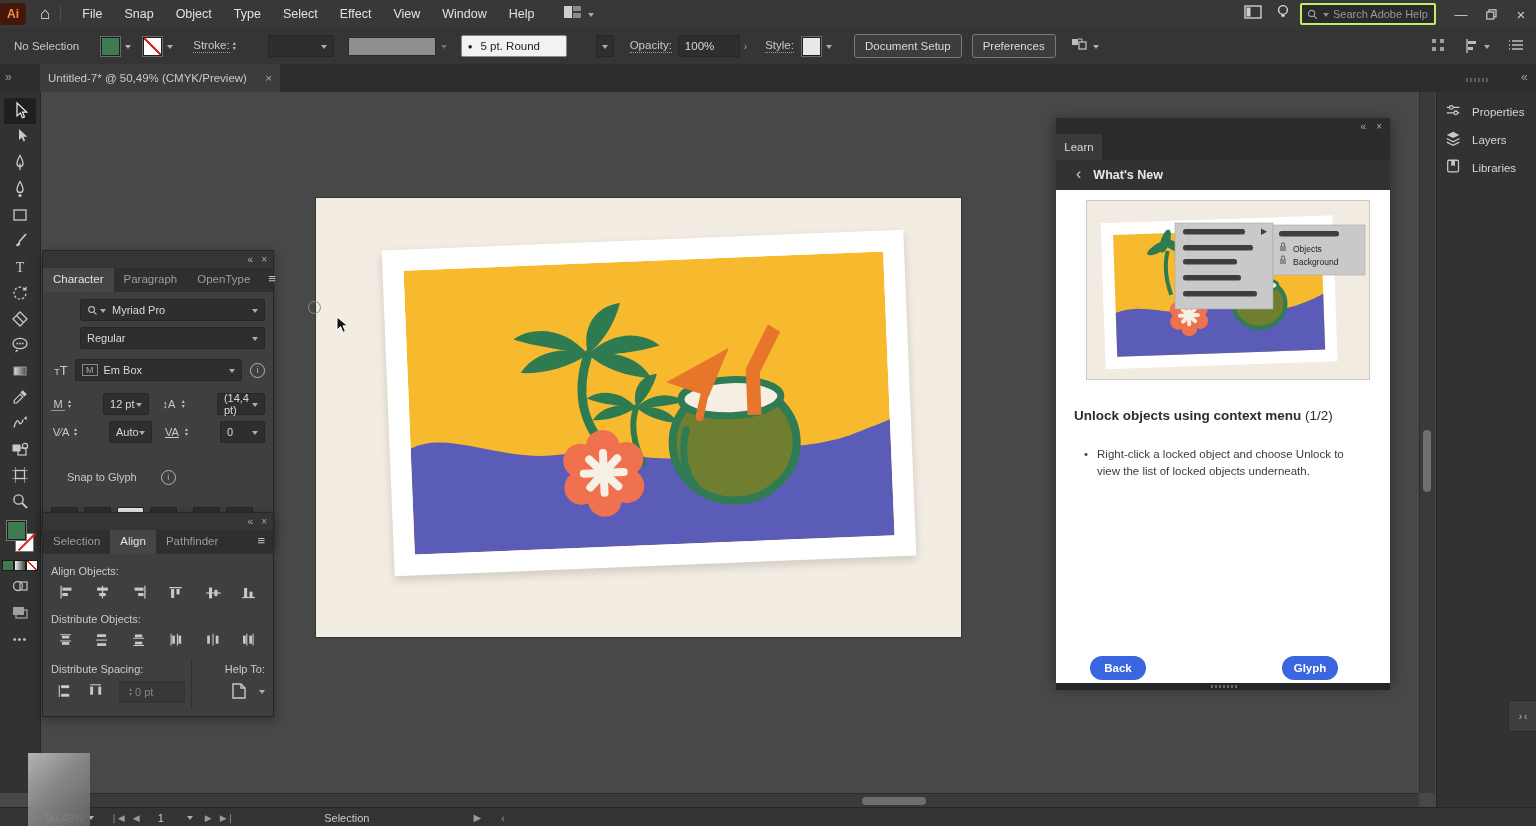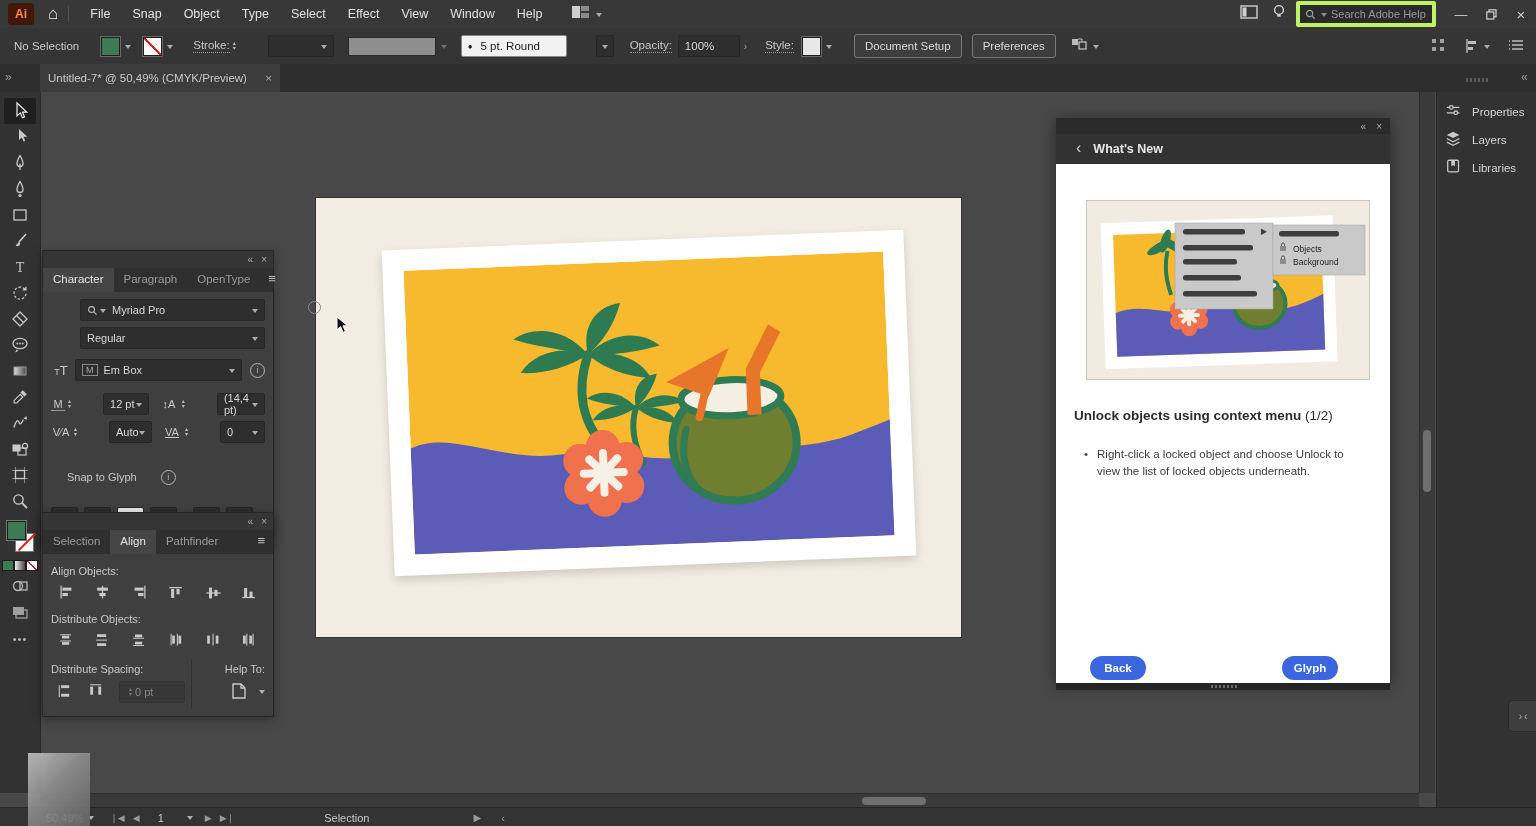--- a/index.html
+++ b/index.html
@@ -9,7 +9,7 @@
   .abs{position:absolute;}
   
   #titlebar{left:0;top:0;width:1536px;height:28px;background:#383838;display:flex;align-items:center;}
-  #ai-logo{width:26px;height:22px;margin-left:8px;background:#43170a;border-radius:3px;
+  #ai-logo{width:26px;height:22px;margin-left:0;background:#43170a;border-radius:3px;
            color:#ff8a3c;font-weight:bold;font-size:12px;display:flex;align-items:center;justify-content:center;}
   .home{color:#e6e6e6;font-size:17px;margin-left:14px;}
   .vsep{width:1px;height:16px;background:#4f4f4f;margin:0 10px;}

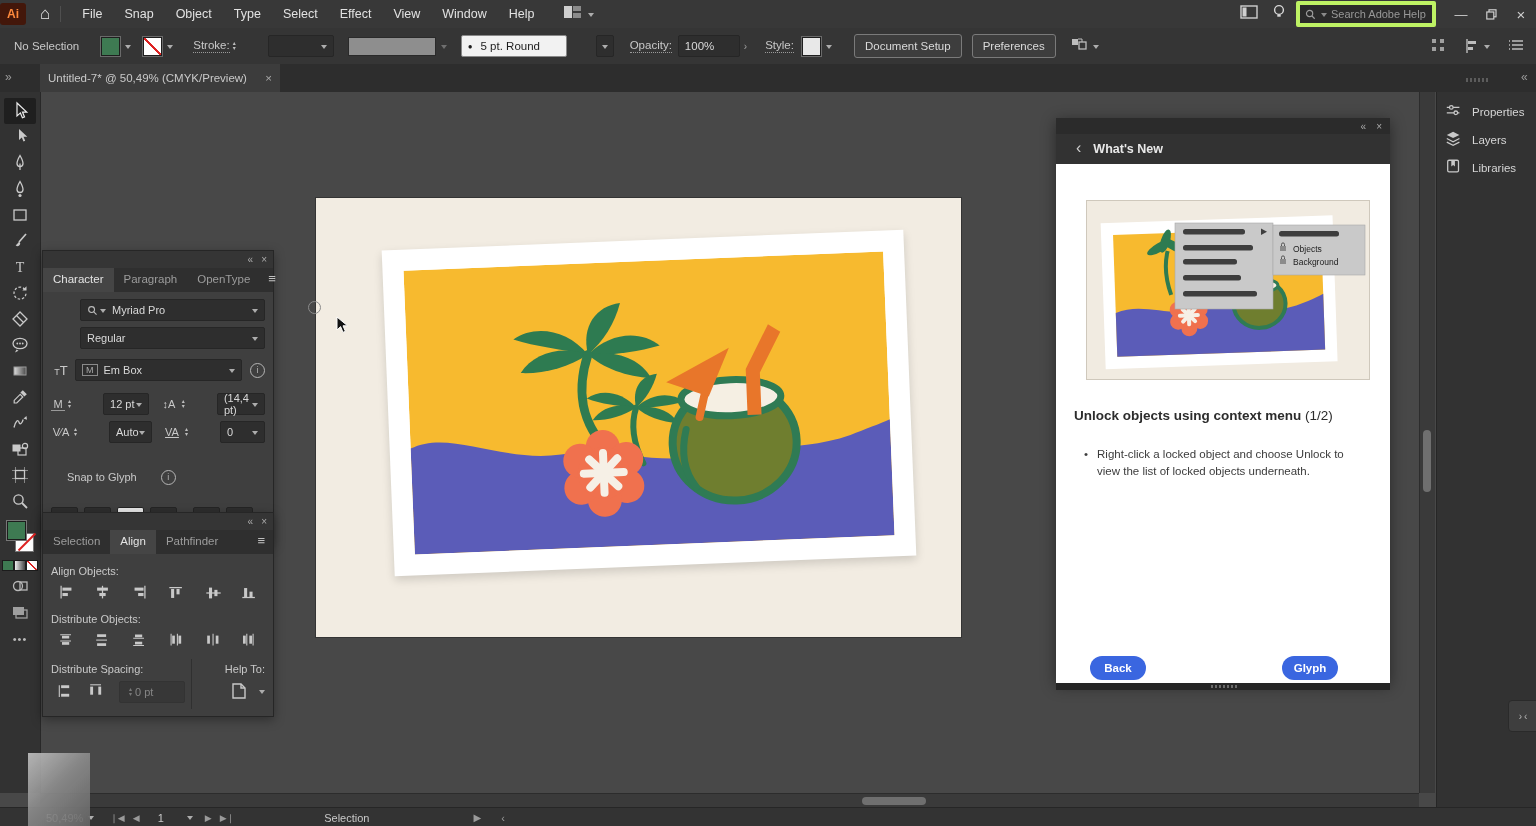--- a/index.html
+++ b/index.html
@@ -15,7 +15,7 @@
   .vsep{width:1px;height:16px;background:#4f4f4f;margin:0 10px;}
   .menu-item{color:#e2e2e2;font-size:12.5px;padding:0 11px;cursor:default;}
   #tb-right{margin-left:auto;display:flex;align-items:center;}
-  #searchbox{width:122px;height:18px;background:#2a2a2a;border:4px solid #bef264;border-radius:2px;
+  #searchbox{width:122px;height:18px;background:#2a2a2a;border:2px solid #bef264;border-radius:2px;
              display:flex;align-items:center;padding:0 5px;margin:0 10px;}
   #searchbox span.ph{color:#989898;font-size:11px;margin-left:4px;white-space:nowrap;overflow:hidden;}
   .winbtn{width:30px;height:28px;display:flex;align-items:center;justify-content:center;color:#cfcfcf;font-size:13px;}

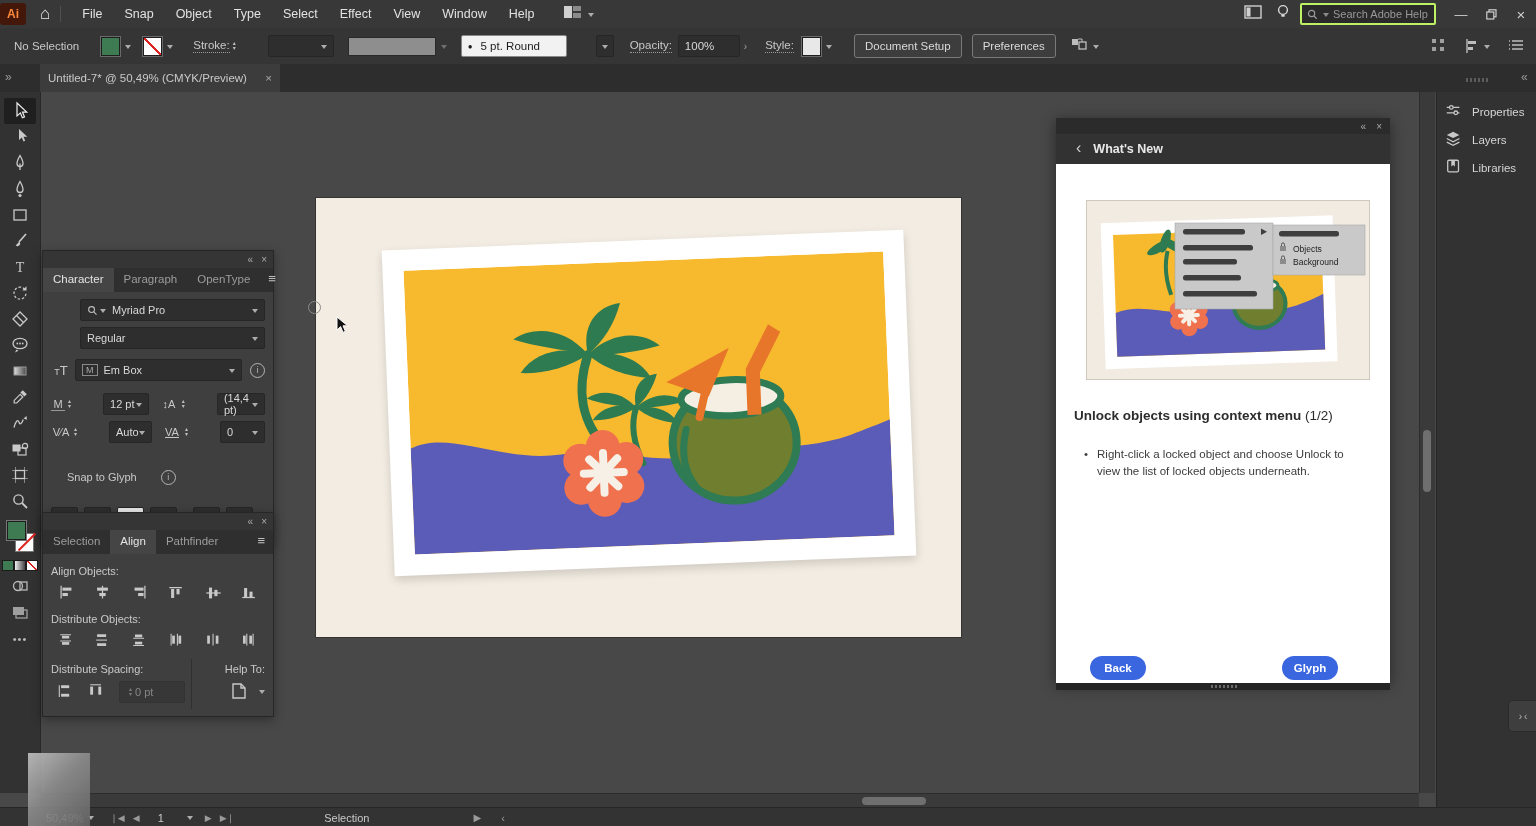--- a/index.html
+++ b/index.html
@@ -688,6 +688,9 @@
       <span>«</span>
       <span>×</span>
     </div>
+    <div id="learn-tabs">
+      <span id="learn-tab">Learn</span>
+    </div>
     <div id="learn-nav">
       <span class="back">‹</span>
       <span class="ttl">What's New</span>

